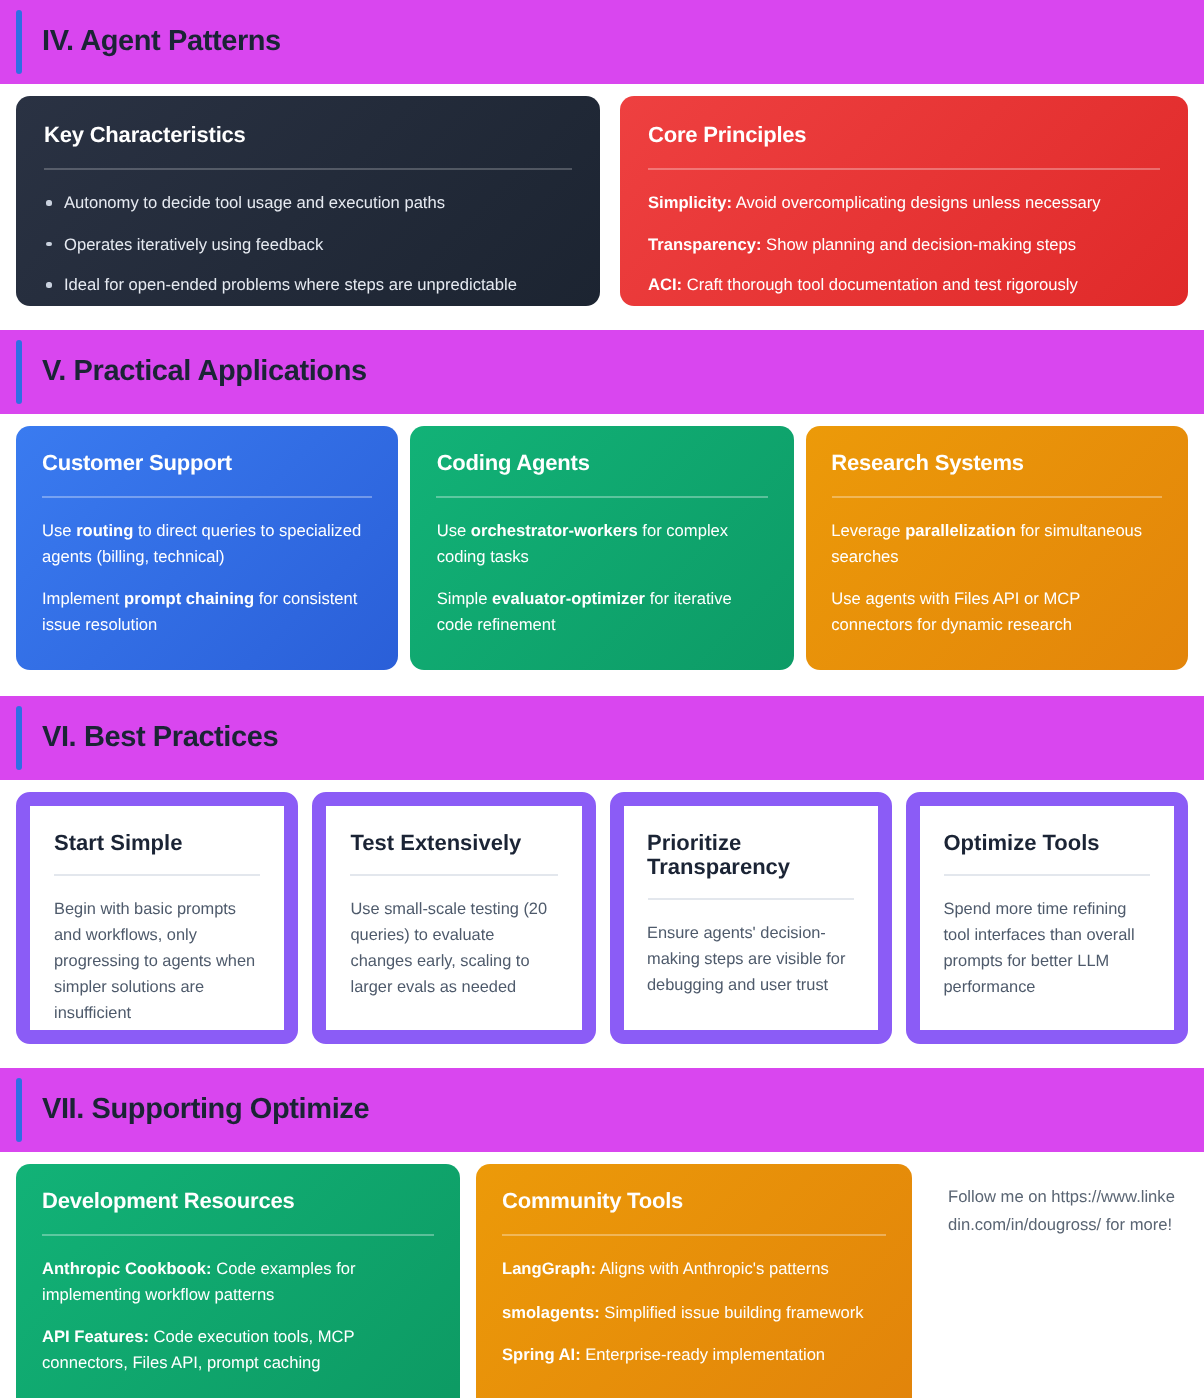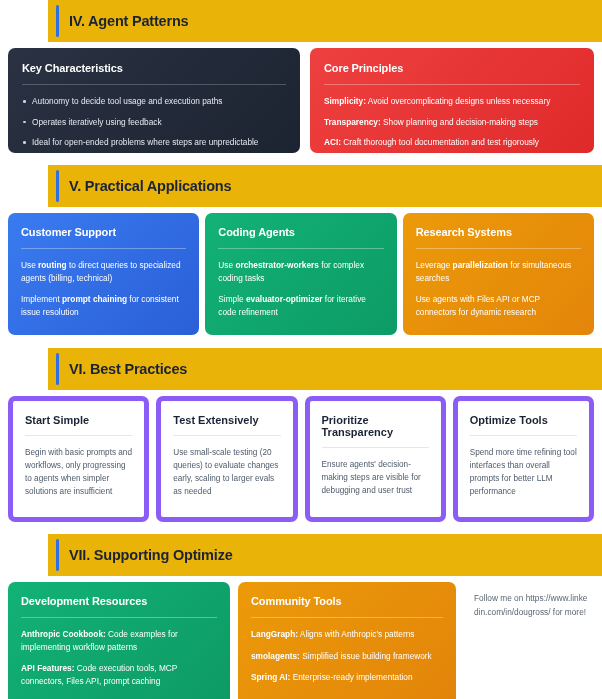--- a/index.html
+++ b/index.html
@@ -14,10 +14,9 @@
 
   
   .section-band {
-    background: #eab308;
+    background: #d946ef;
     padding: 11px 0 11px 0;
     position: relative;
-    margin-left: 48px;
   }
   .section-band .accent {
     position: absolute;

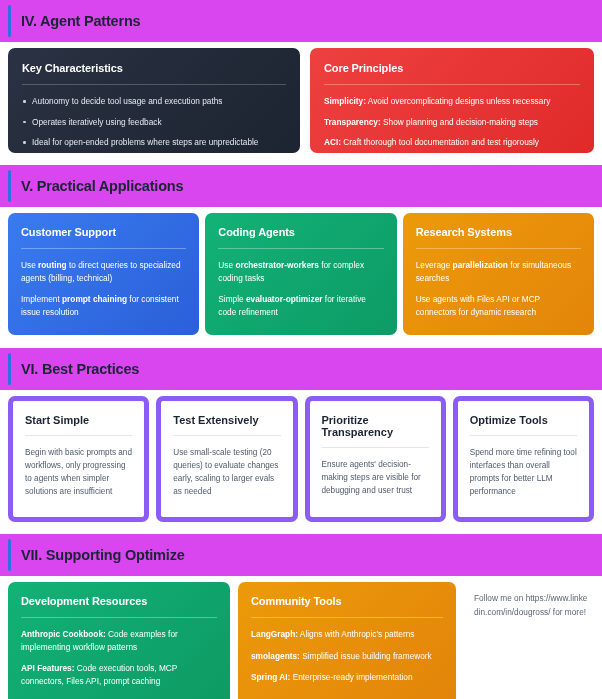--- a/index.html
+++ b/index.html
@@ -109,7 +109,7 @@
     flex: 1 1 0;
     height: 126px;
     background:#ffffff;
-    border: 5px solid #8b5cf6;
+    border: 7px solid #8b5cf6;
     border-radius: 7px;
     padding: 13px 12px 0 12px;
   }

